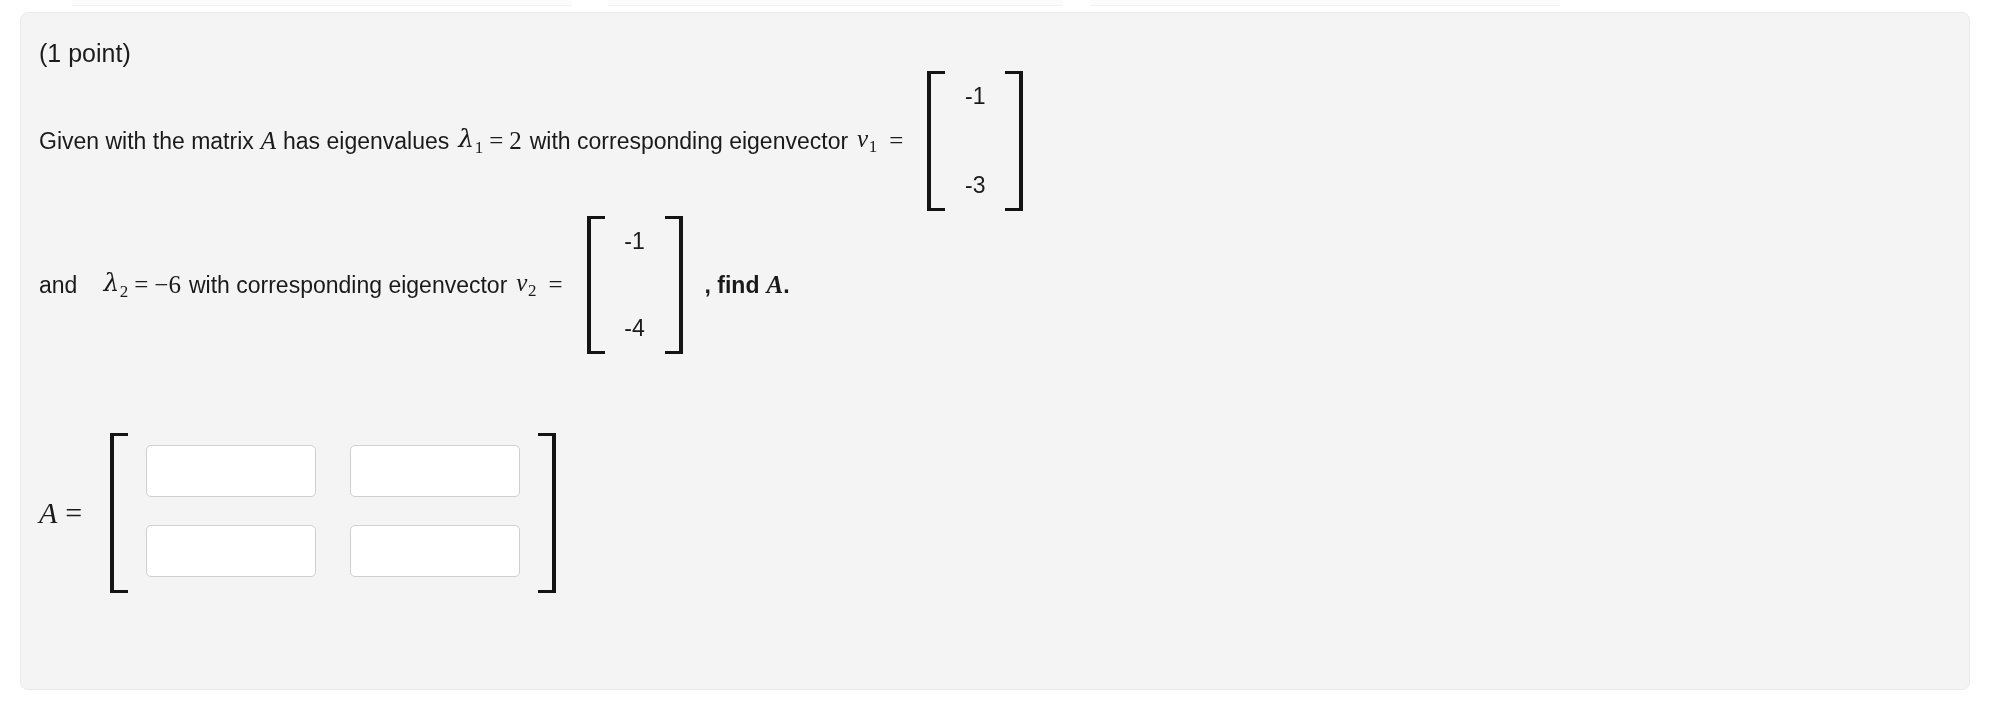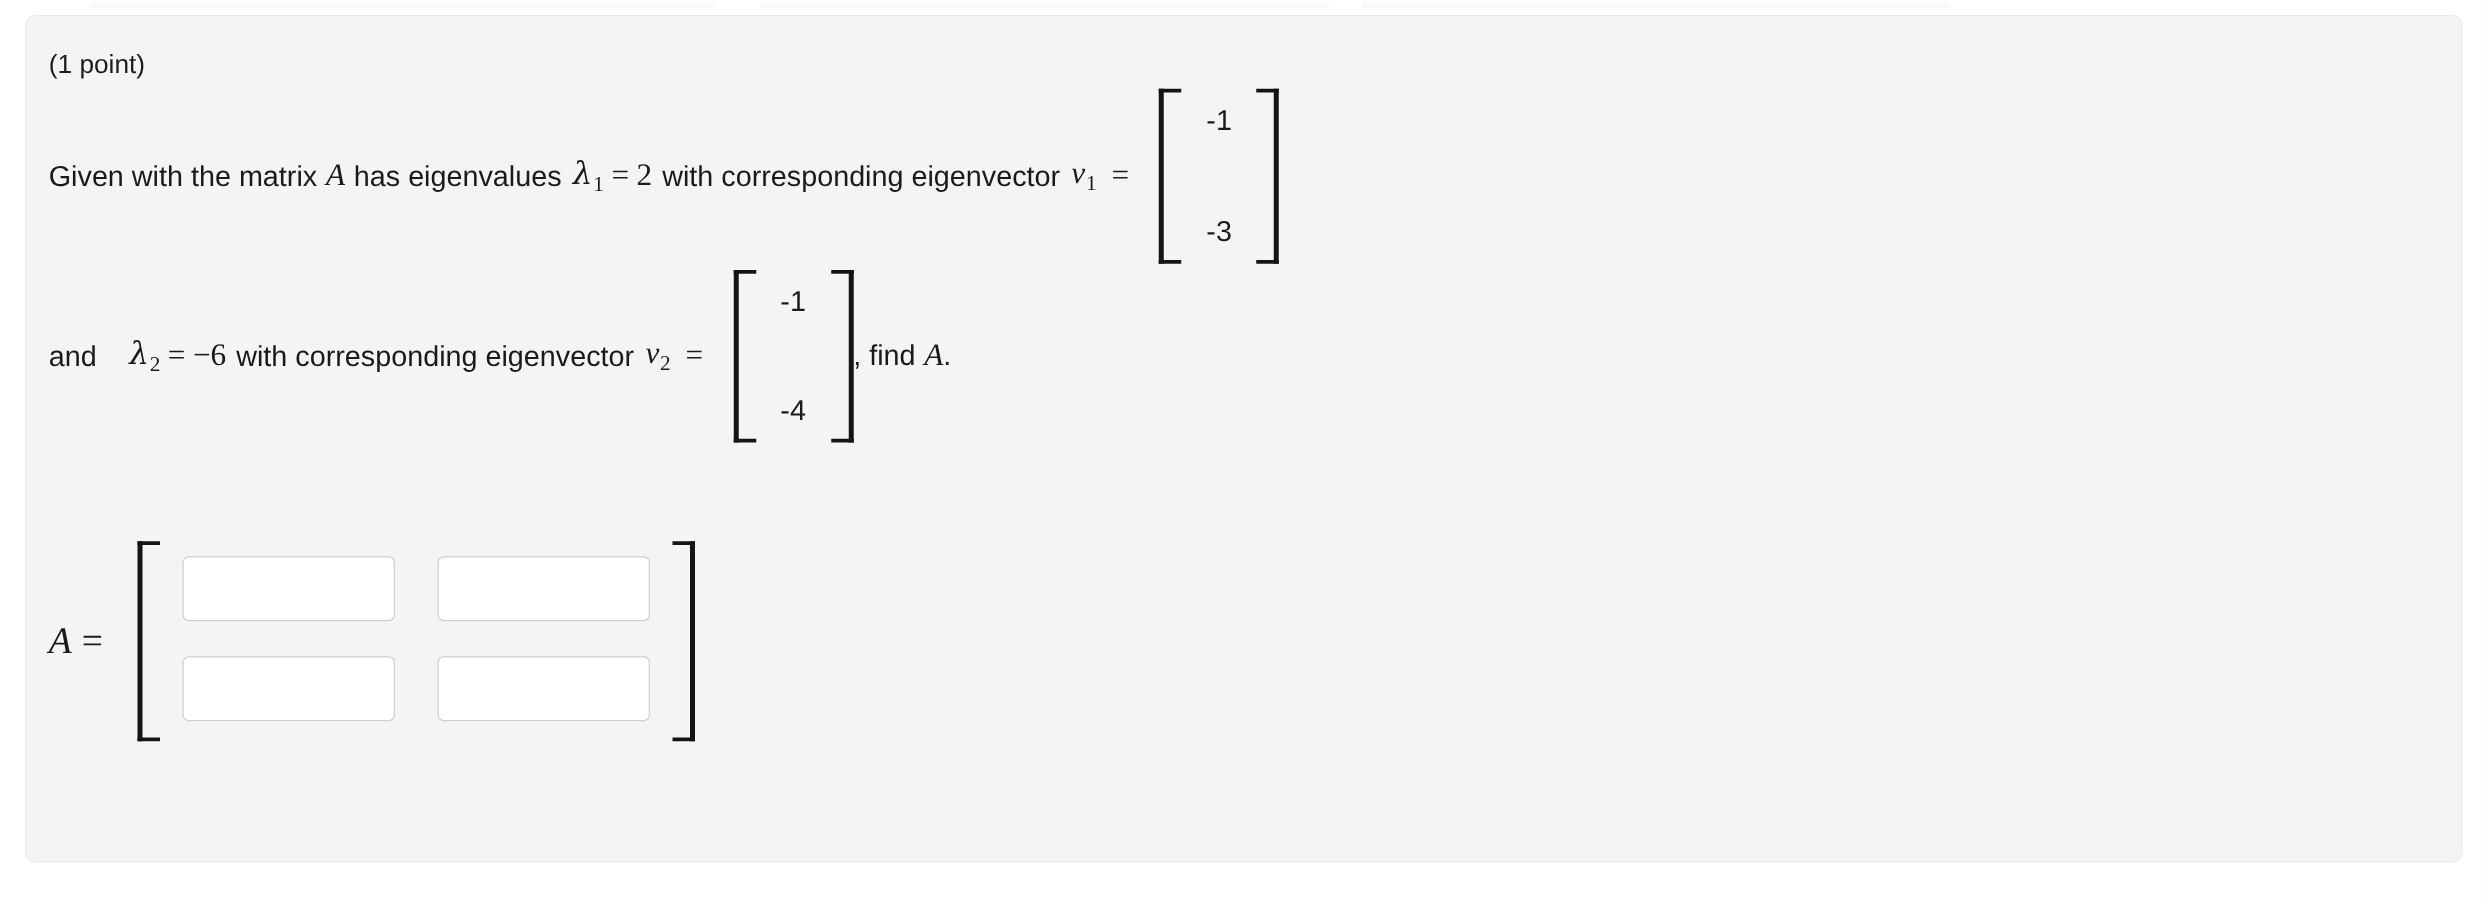--- a/index.html
+++ b/index.html
@@ -51,7 +51,7 @@
     position: absolute;
     left: 18px;
     top: 28px;
-    font-size: 21px;
+    font-size: 25px;
     line-height: 1;
     color: #1c1c1c;
   }

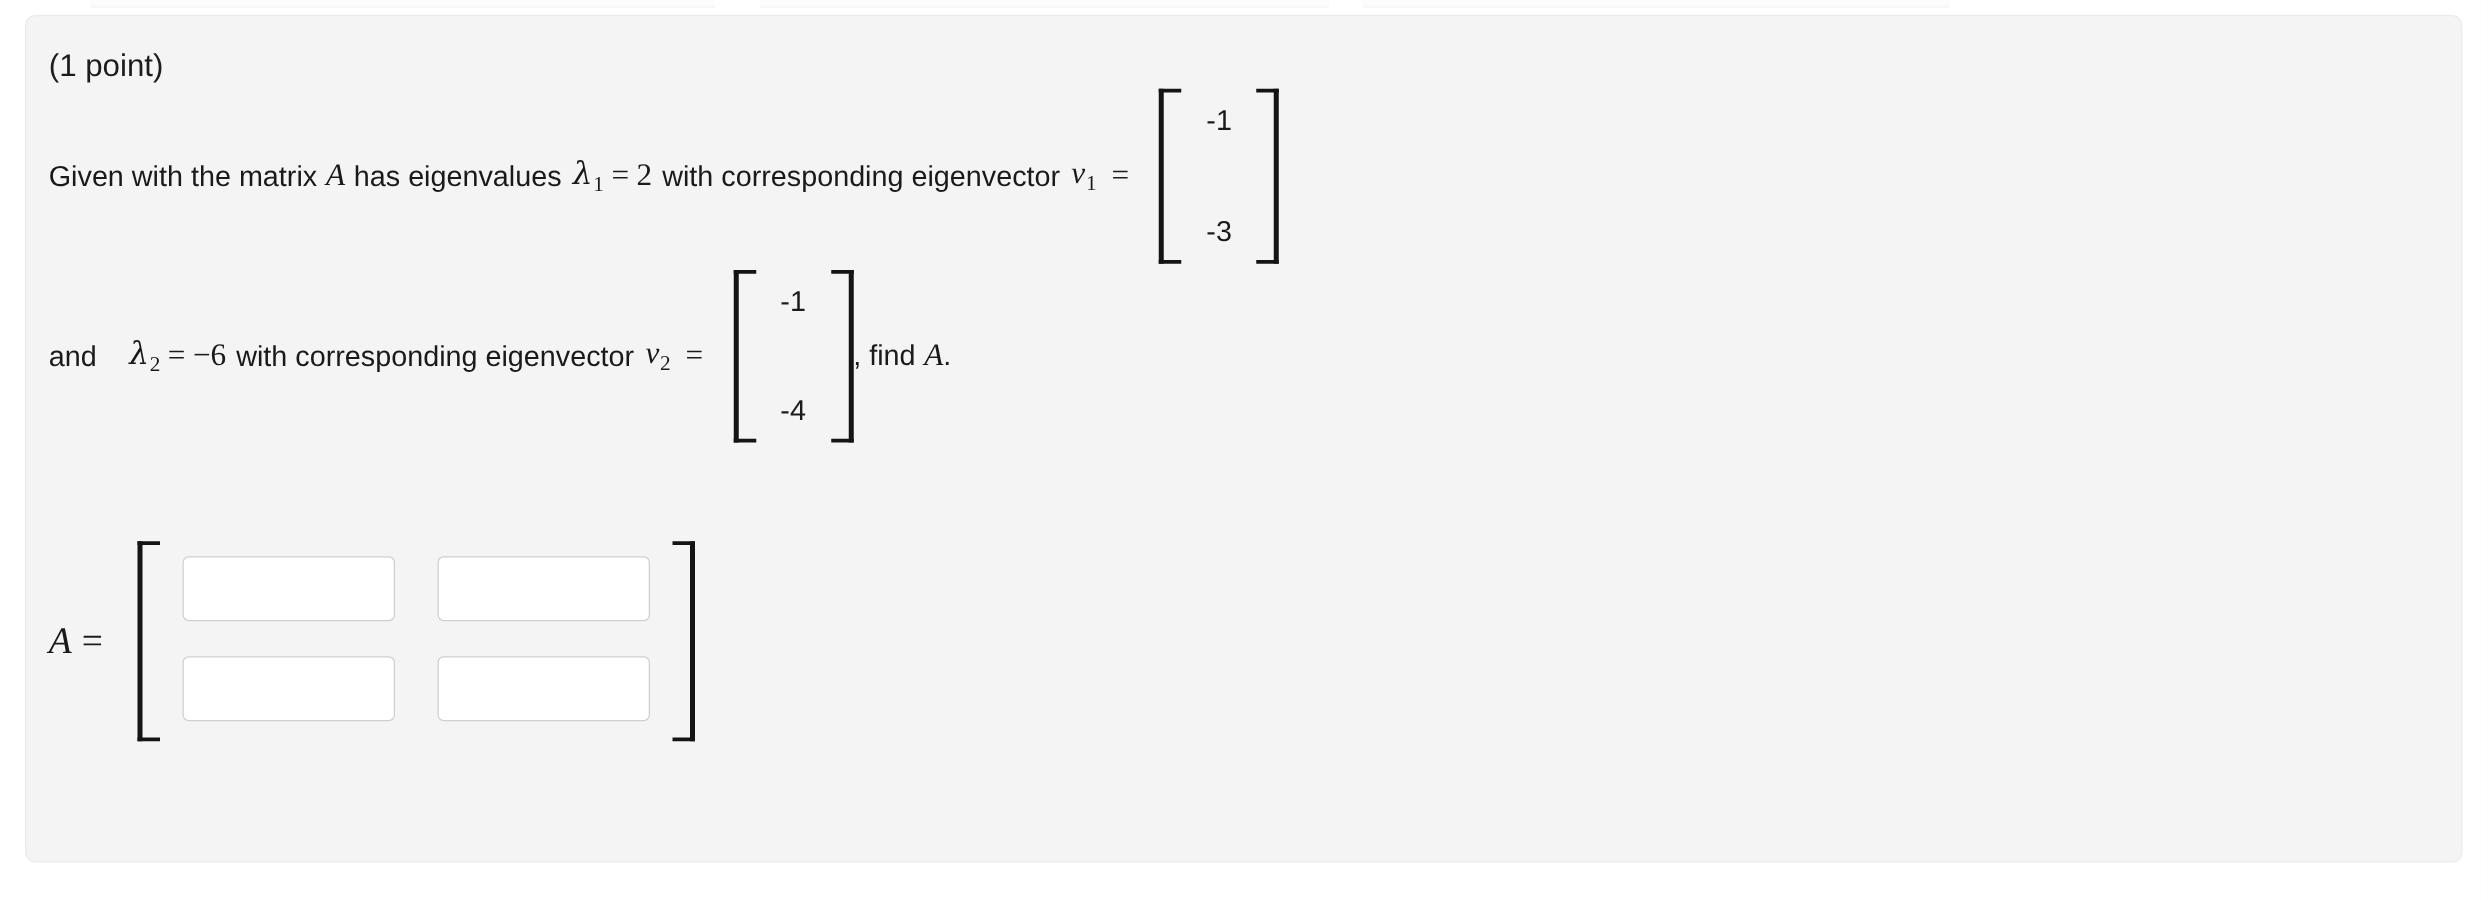--- a/index.html
+++ b/index.html
@@ -133,6 +133,8 @@
   .tail {
     font-family: "Liberation Sans", sans-serif;
     font-size: 23px;
+    margin-left: 22px;
+    font-weight: bold;
   }
   .tail .mvar { font-size: 25px; }
 

